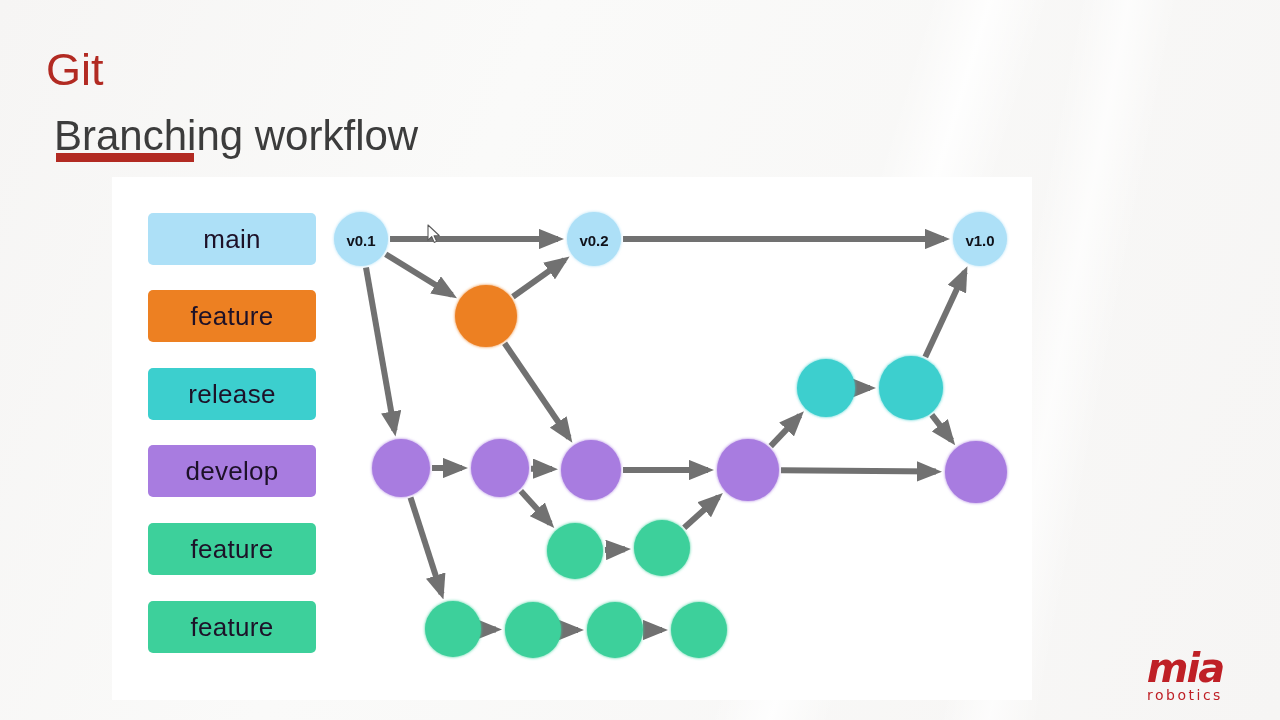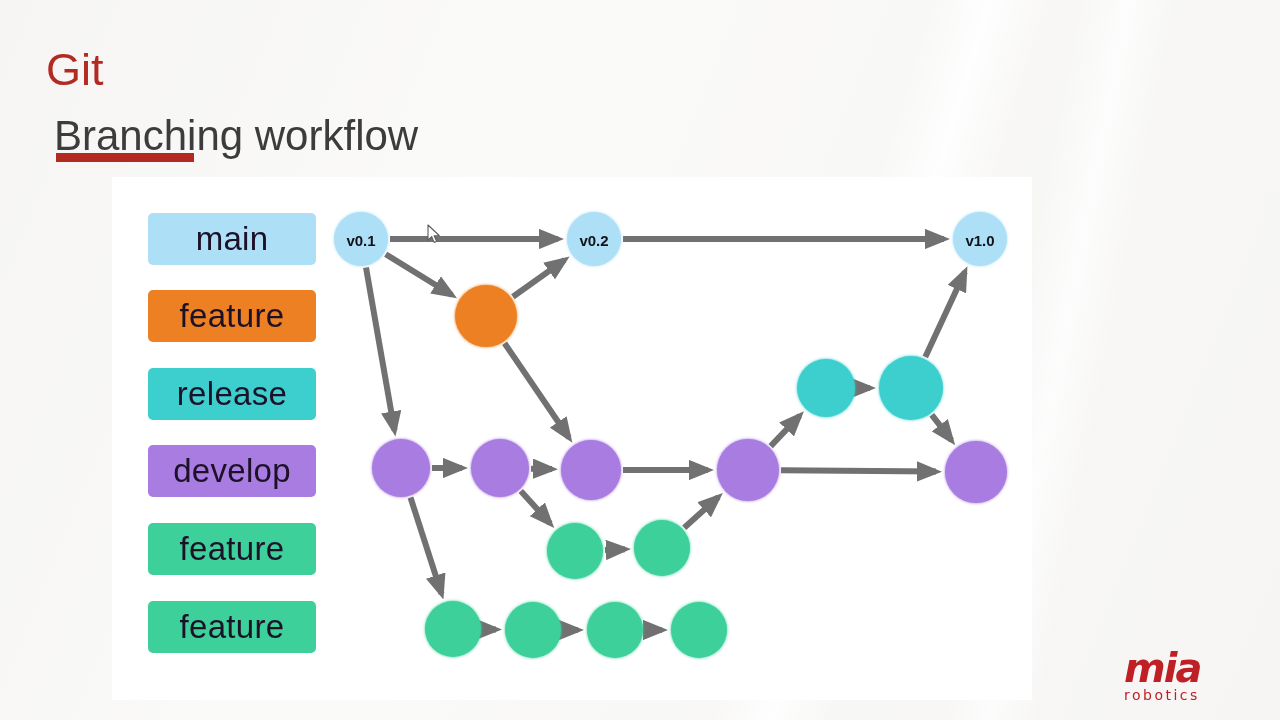--- a/index.html
+++ b/index.html
@@ -71,7 +71,7 @@
     display: flex;
     align-items: center;
     justify-content: center;
-    font-size: 33px;
+    font-size: 26px;
     color: #1d1128;
     letter-spacing: 0.3px;
   }

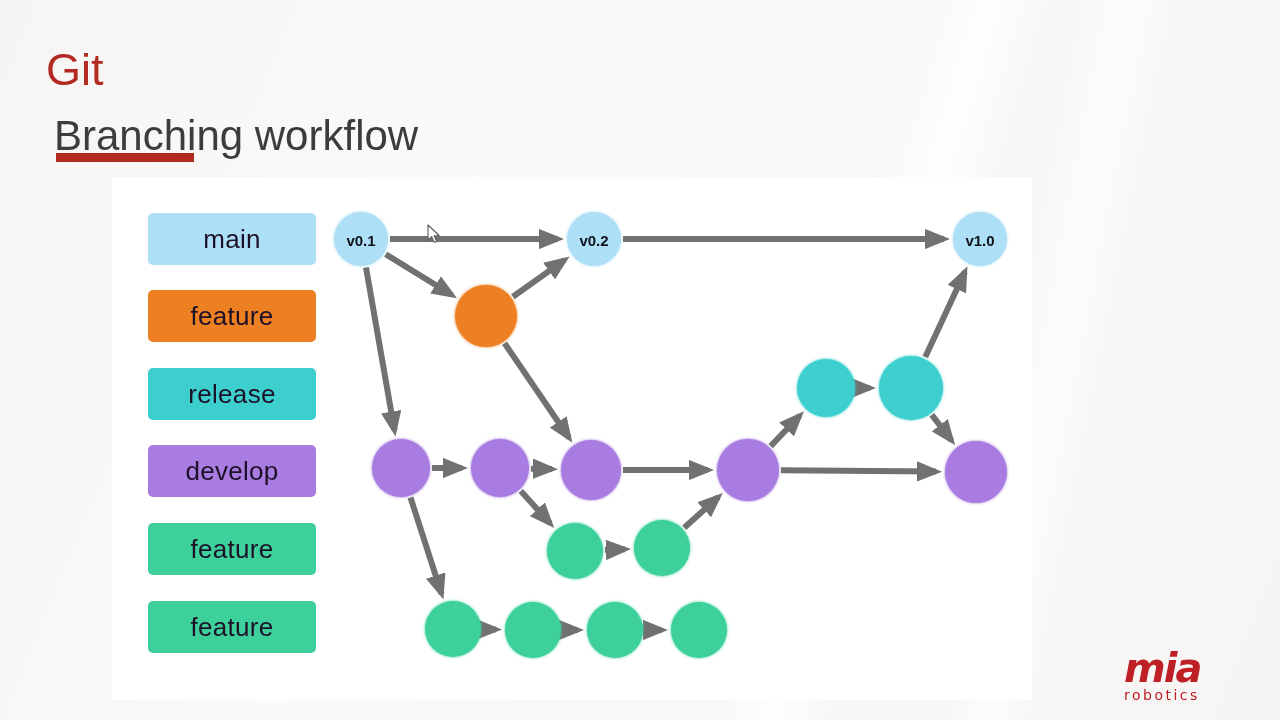--- a/index.html
+++ b/index.html
@@ -102,11 +102,11 @@
   
   #logo {
     position: absolute;
-    right: 6px;
+    right: 20px;
     bottom: 8px;
     width: 150px;
     height: 62px;
-    text-align: left;
+    text-align: center;
   }
   #logo-mia {
     font-family: "DejaVu Sans", sans-serif;

